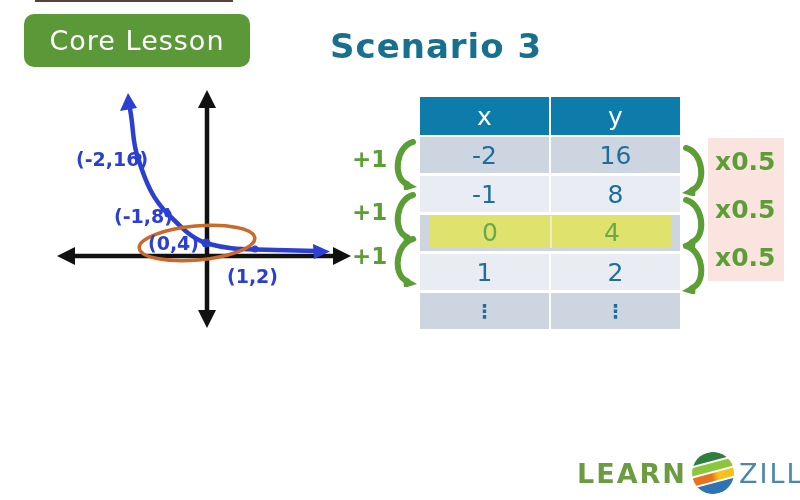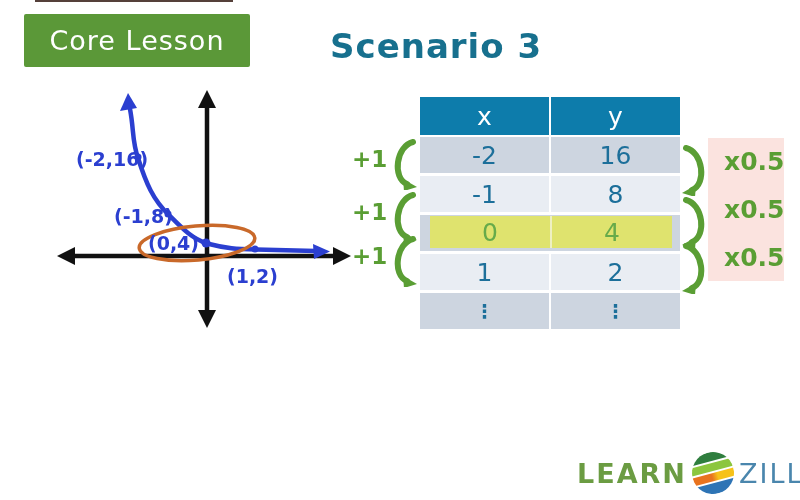--- a/index.html
+++ b/index.html
@@ -11,7 +11,7 @@
 
   .badge {
     position:absolute; left:24px; top:14px; width:226px; height:53px;
-    background:#5b9838; color:#fff; font-size:27px; border-radius:2px;
+    background:#5b9838; color:#fff; font-size:27px; border-radius:10px;
     display:flex; align-items:center; justify-content:center; letter-spacing:1px;
   }
   .title {

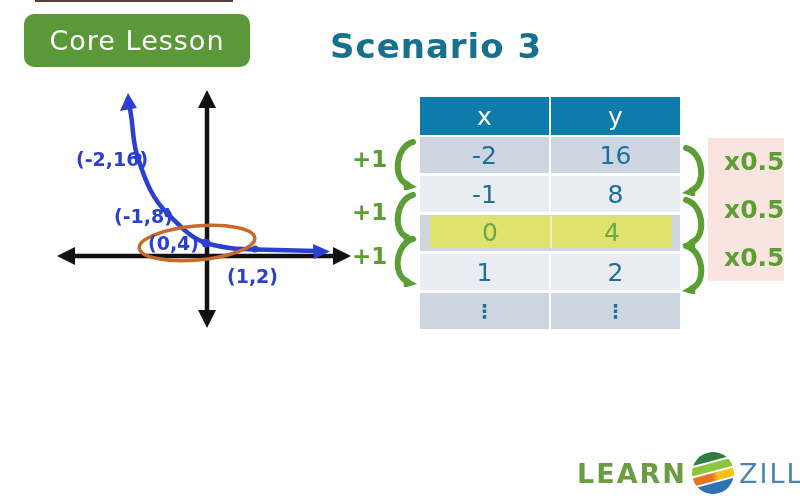--- a/index.html
+++ b/index.html
@@ -49,7 +49,7 @@
     background:#fbe3df; display:flex; flex-direction:column; justify-content:space-between;
     padding:1px 0; box-sizing:border-box;
   }
-  .x05 { height:45px; display:flex; align-items:center; padding-left:16px;
+  .x05 { height:45px; display:flex; align-items:center; padding-left:7px;
          color:#5a9e34; font-size:25px; font-weight:600; }
   .rbr { position:absolute; }
   .rb1 { left:681px; top:142px; } .rb2 { left:681px; top:194px; } .rb3 { left:681px; top:240px; }

